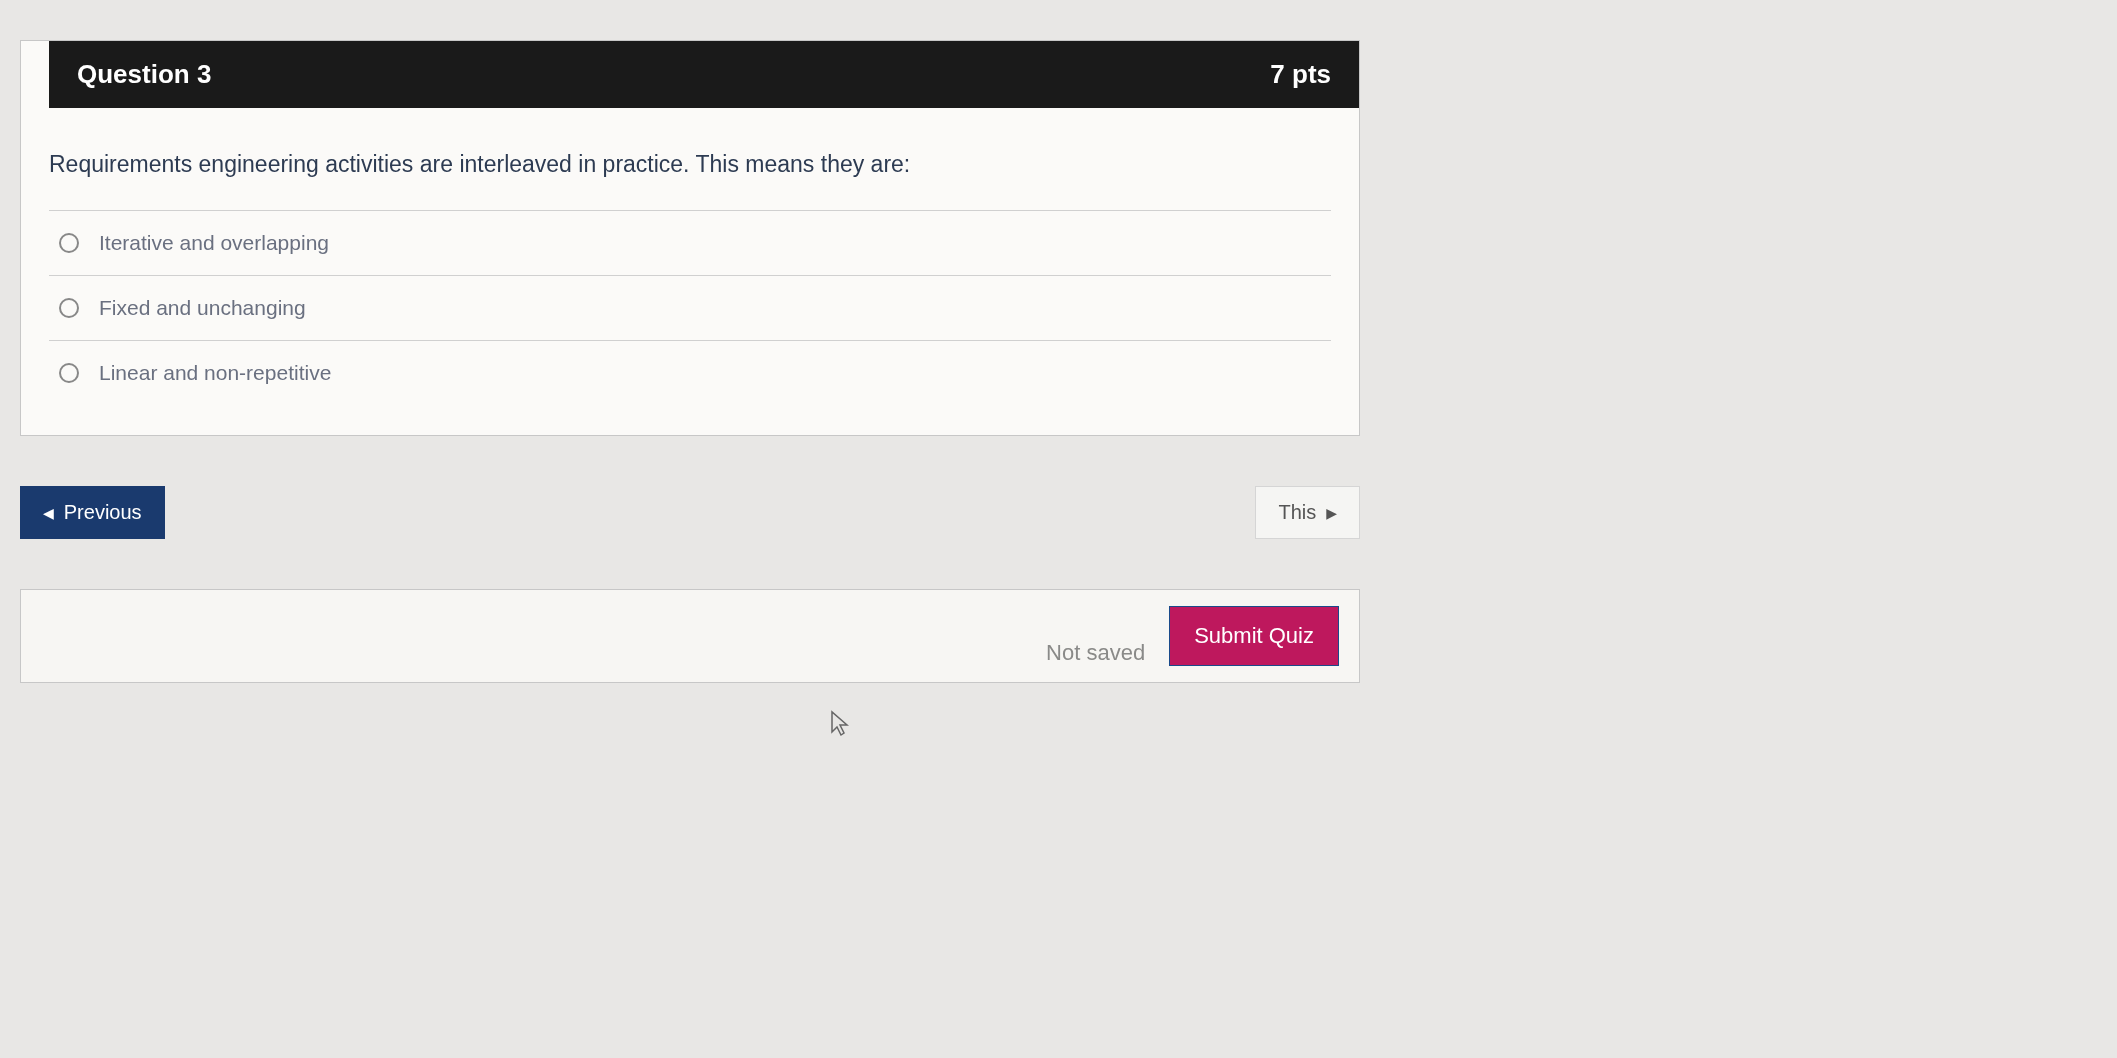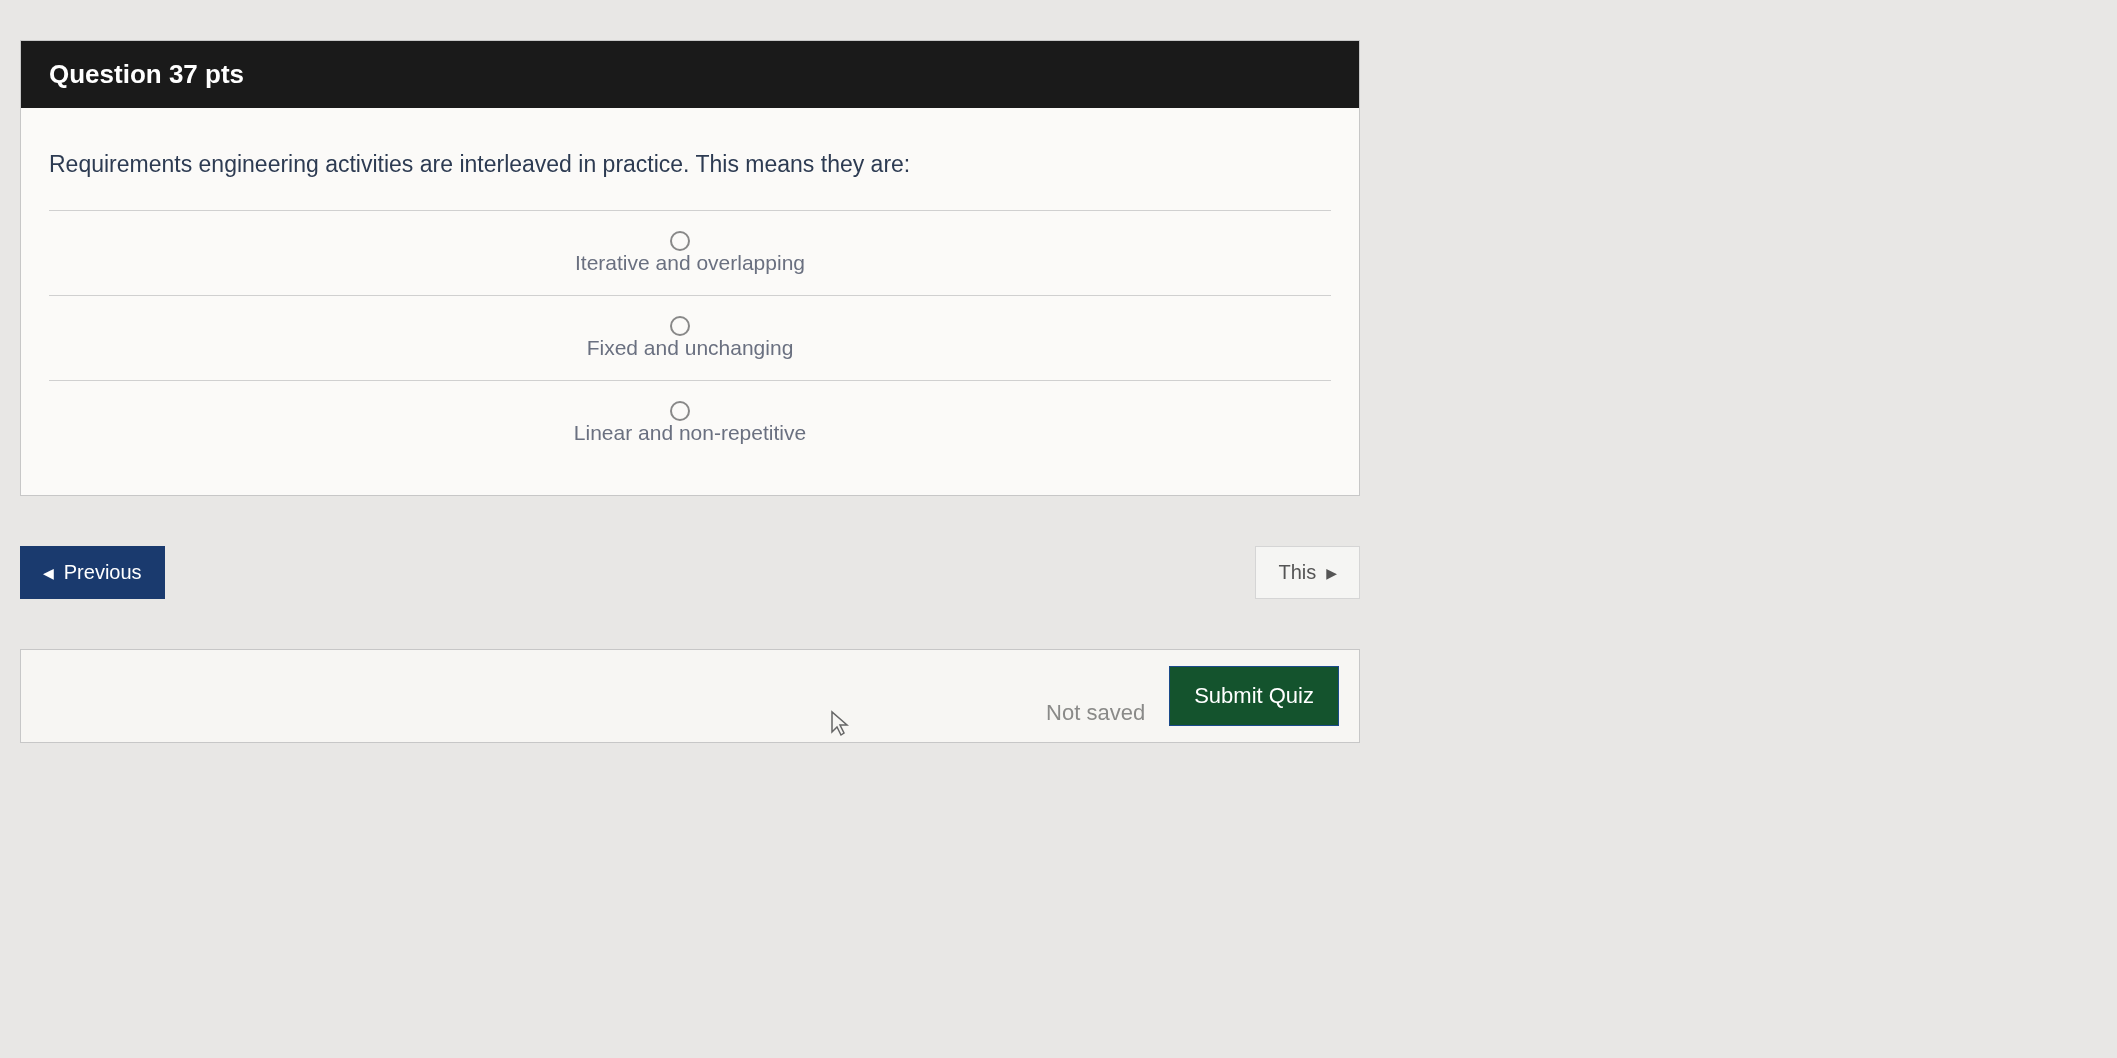--- a/index.html
+++ b/index.html
@@ -28,9 +28,11 @@
       color: #ffffff;
       padding: 18px 28px;
       display: flex;
+      justify-content: space-between;
       align-items: center;
       font-size: 26px;
       font-weight: 600;
+      margin-left: 28px;
     }
     .question-body {
       padding: 40px 28px 30px 28px;

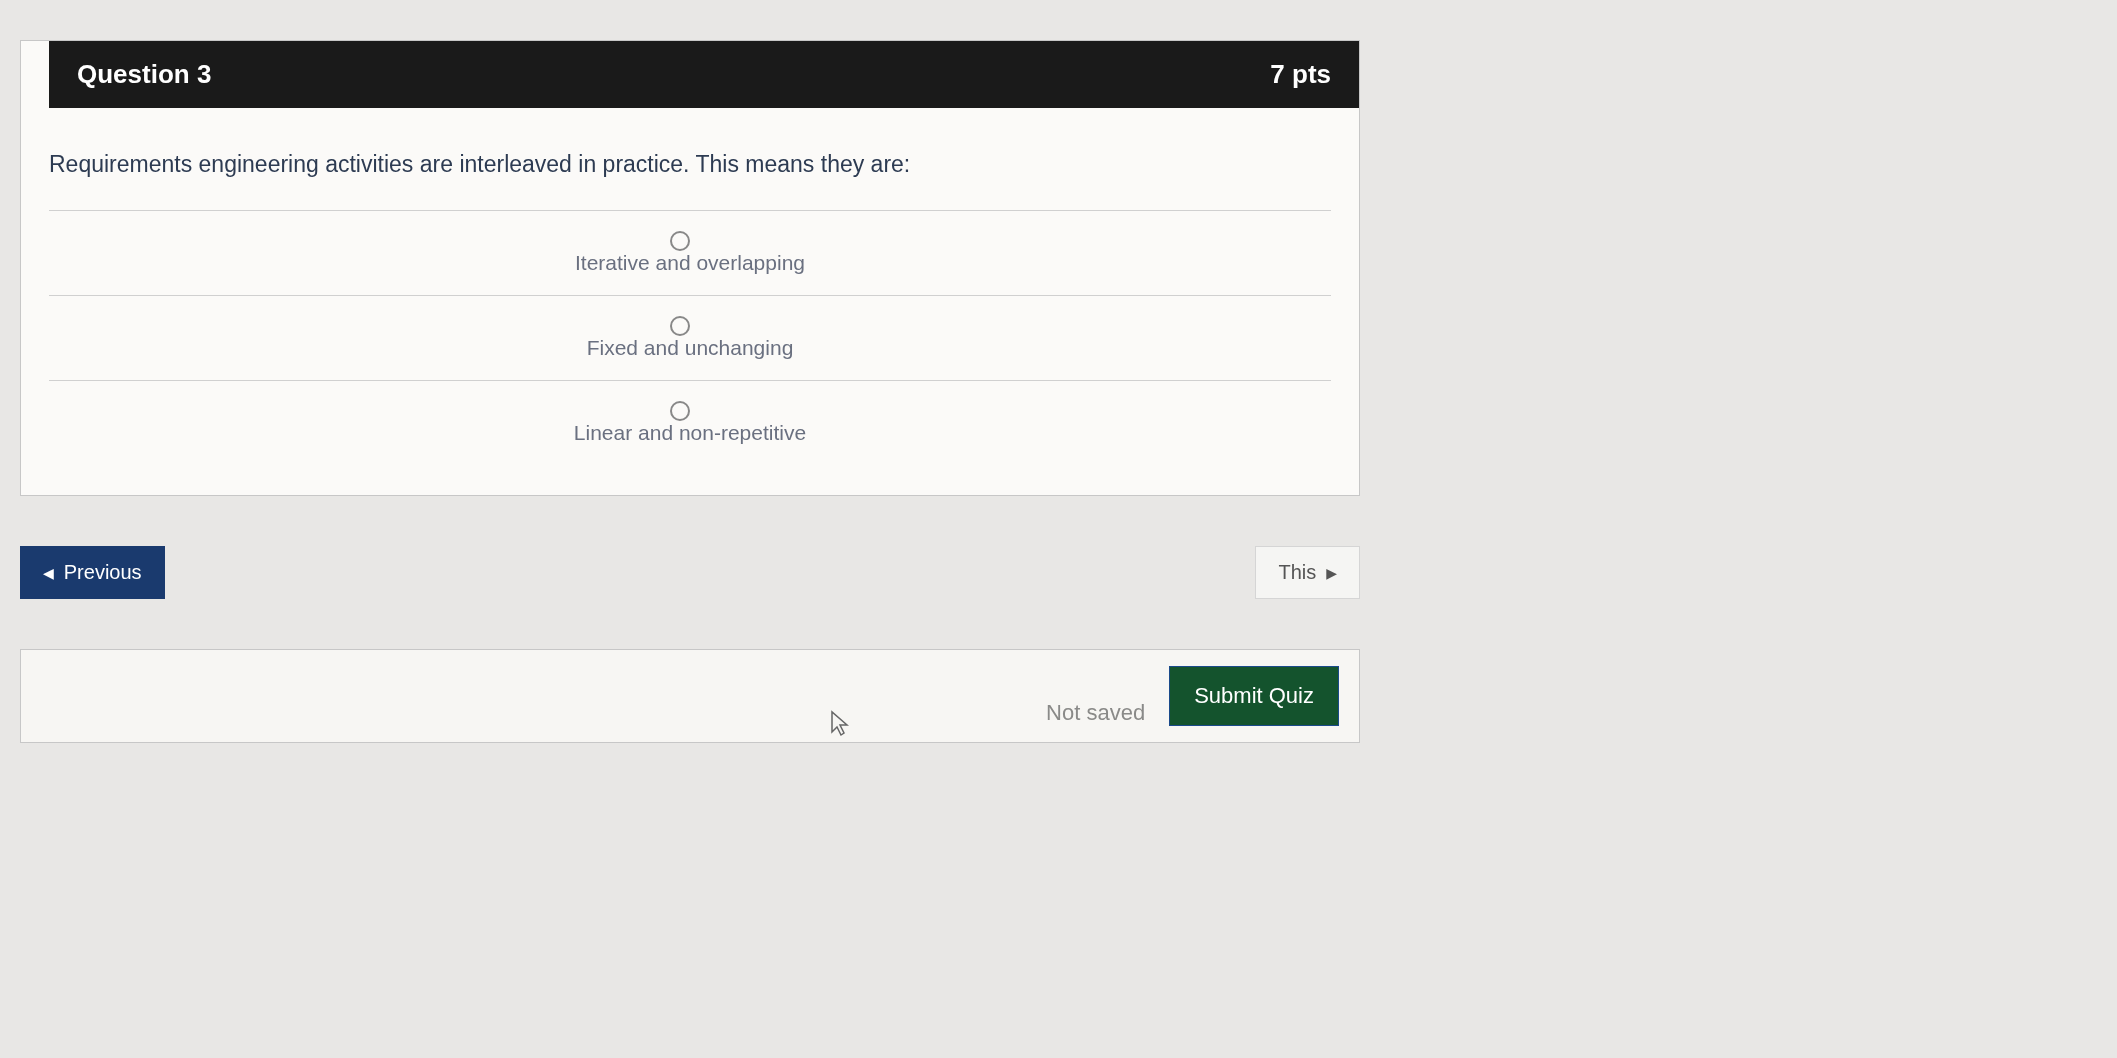--- a/index.html
+++ b/index.html
@@ -52,7 +52,6 @@
       cursor: pointer;
       font-size: 21px;
       color: #6a7080;
-      flex-direction: column;
     }
     .answer-option input[type="radio"] {
       width: 20px;

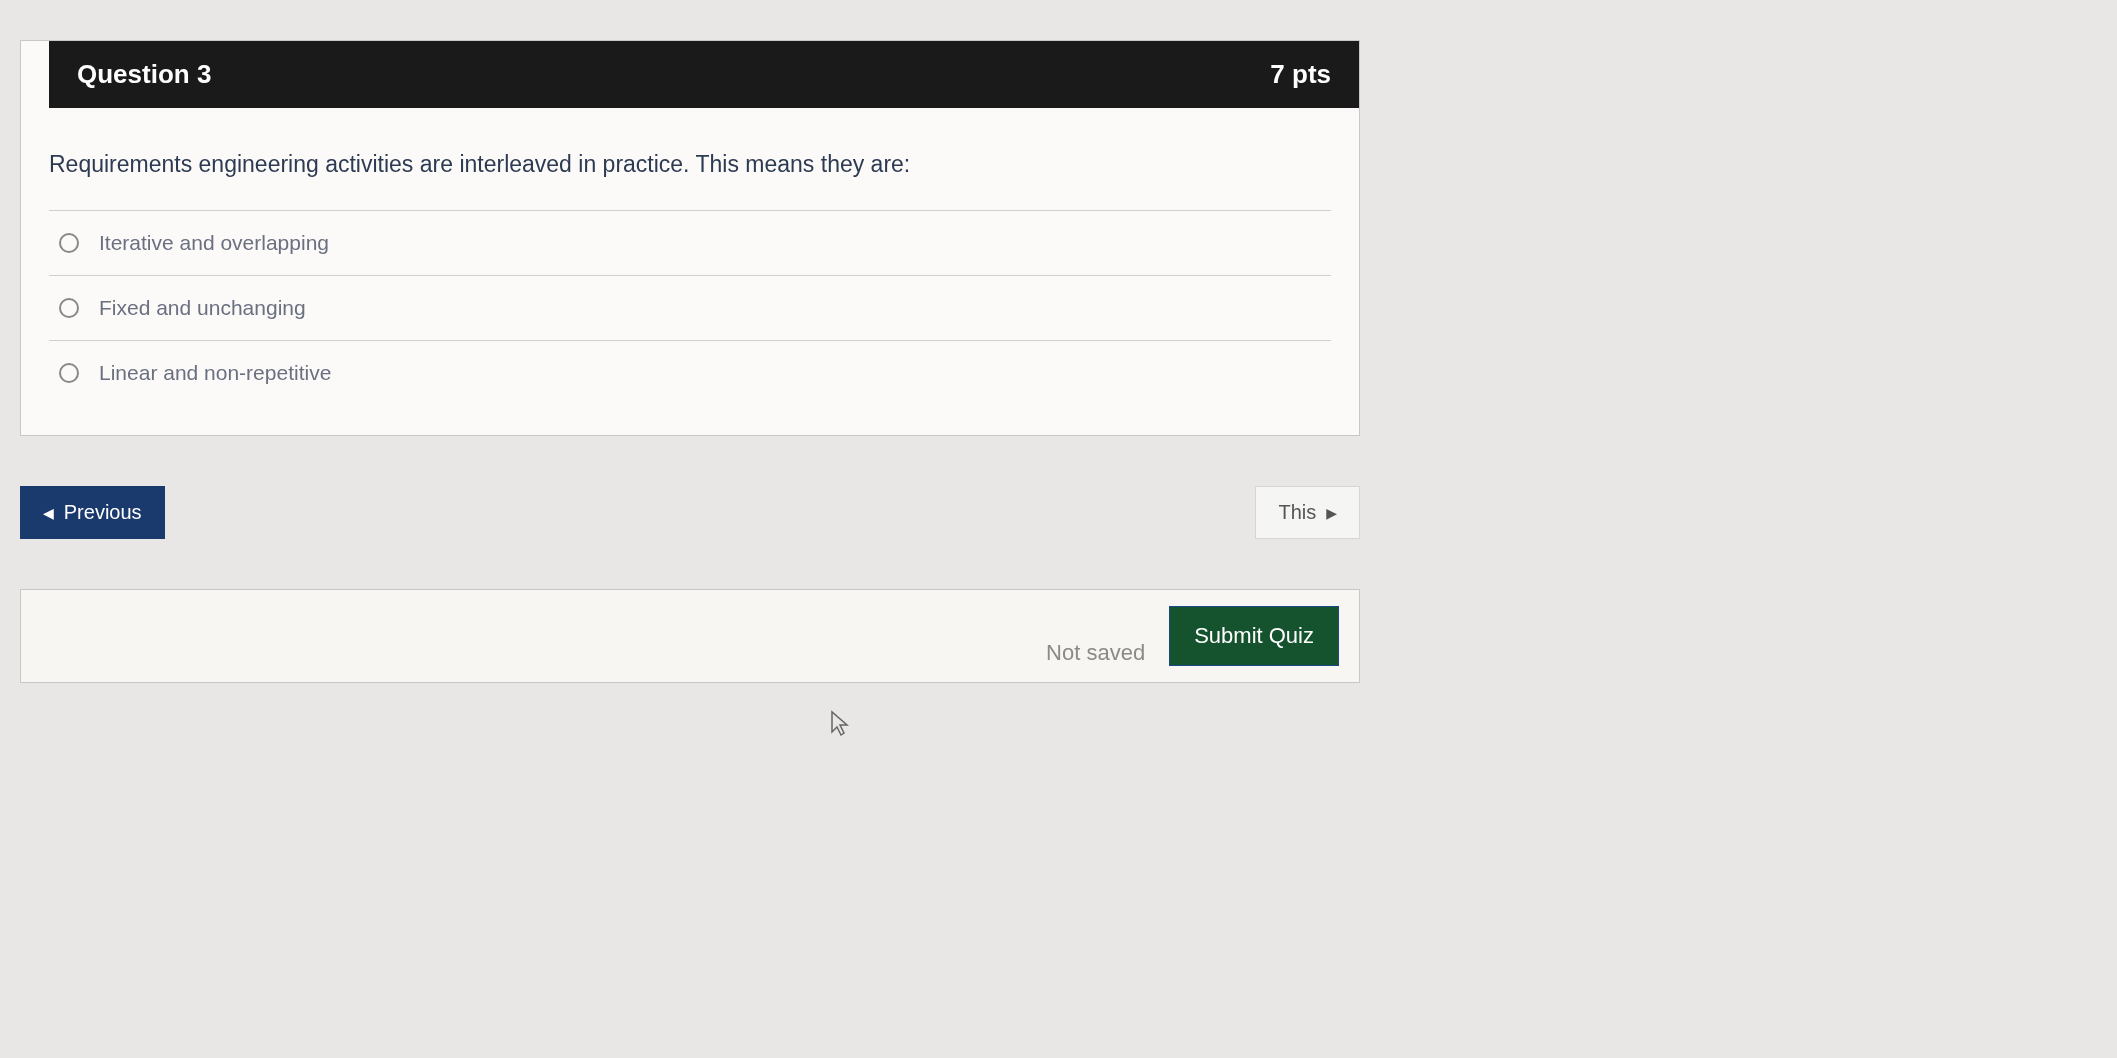--- a/index.html
+++ b/index.html
@@ -110,7 +110,7 @@
       font-size: 22px;
     }
     .btn-submit {
-      background: #14532d;
+      background: #be185d;
       color: #fff;
       border: 1px solid #1a4a8a;
       padding: 16px 24px;

